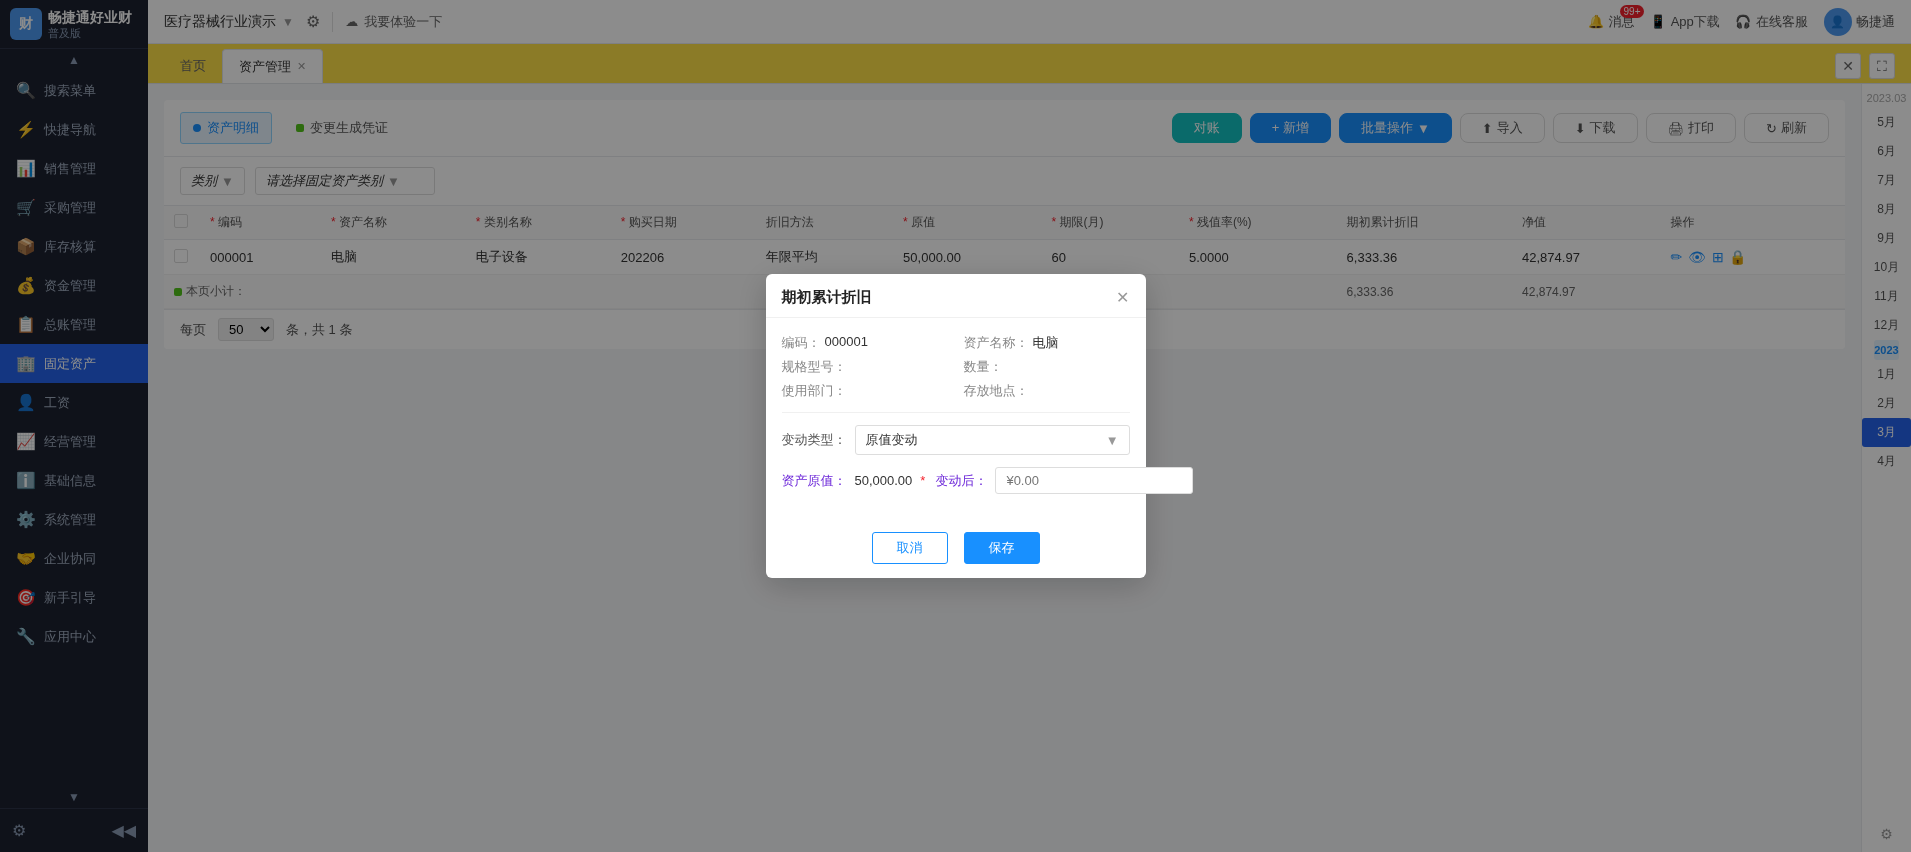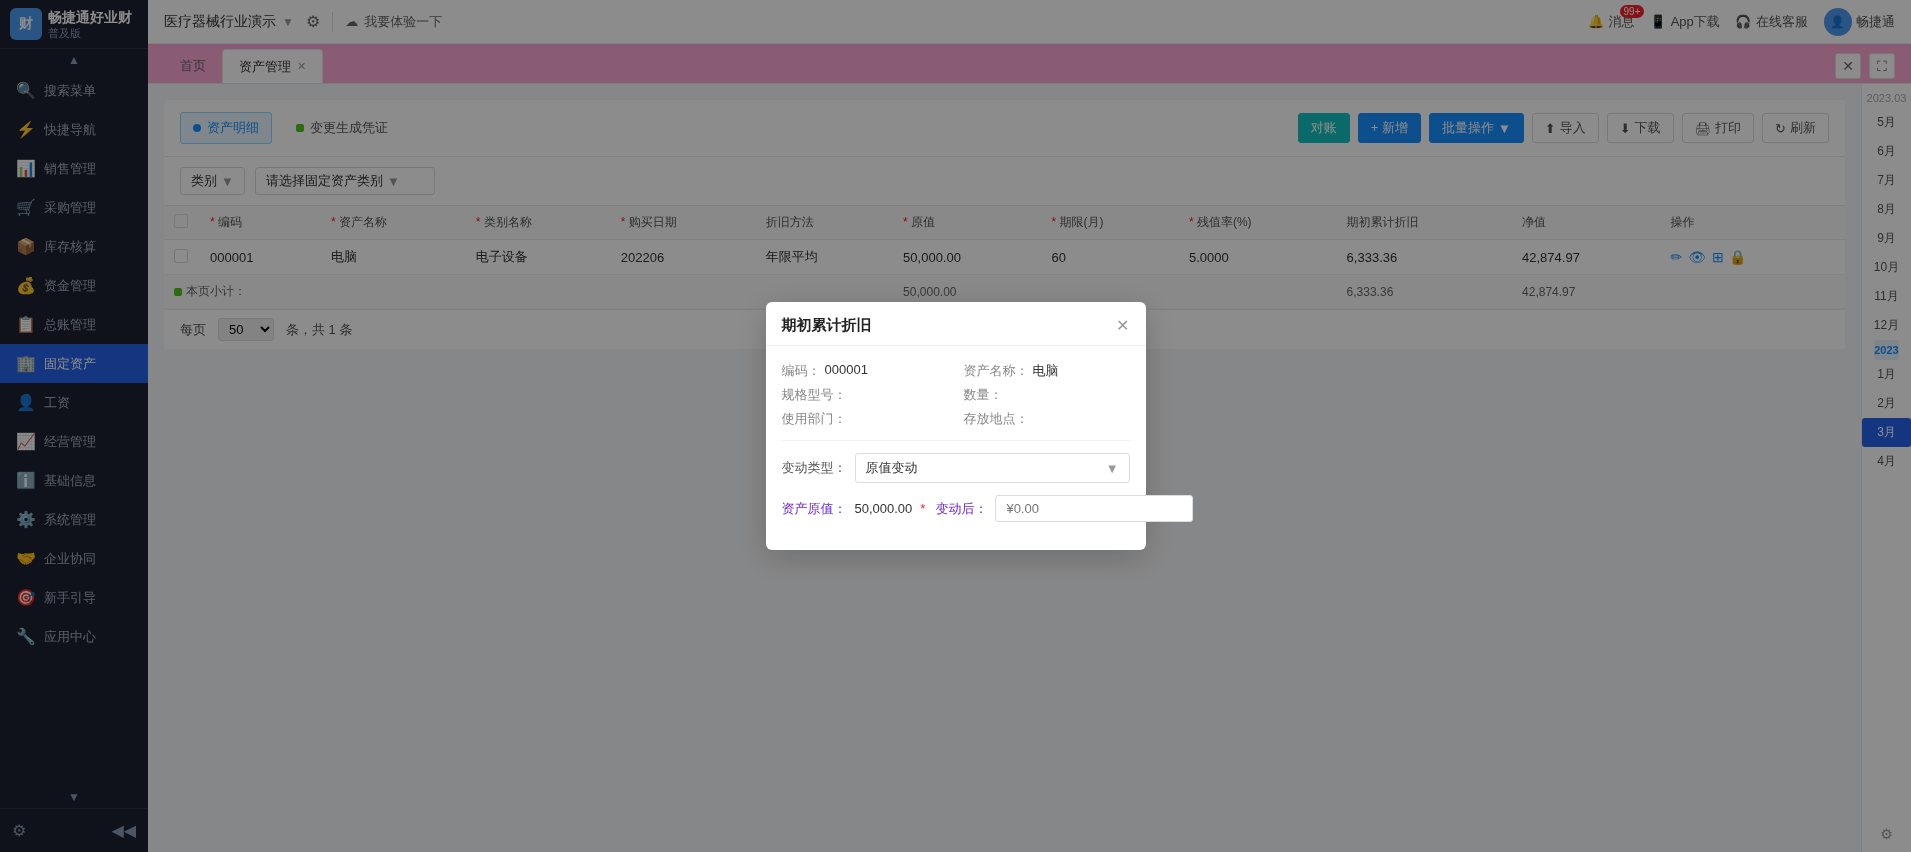--- a/index.html
+++ b/index.html
@@ -38,7 +38,7 @@
     .avatar-circle { width: 28px; height: 28px; background: #4e9af1; border-radius: 50%; display: flex; align-items: center; justify-content: center; color: white; font-size: 12px; }
 
     
-    .tabbar { height: 40px; background: #f9a8d4; border-bottom: 1px solid #e0e3e8; display: flex; align-items: flex-end; padding: 0 0 0 16px; flex-shrink: 0; position: relative; }
+    .tabbar { height: 40px; background: #fde047; border-bottom: 1px solid #e0e3e8; display: flex; align-items: flex-end; padding: 0 0 0 16px; flex-shrink: 0; position: relative; }
     .tab { height: 34px; padding: 0 16px; display: flex; align-items: center; gap: 6px; font-size: 13px; color: #666; cursor: pointer; border-radius: 4px 4px 0 0; background: transparent; }
     .tab.active { background: #fff; color: #333; border: 1px solid #e0e3e8; border-bottom: none; }
     .tab-close { font-size: 11px; color: #999; cursor: pointer; }

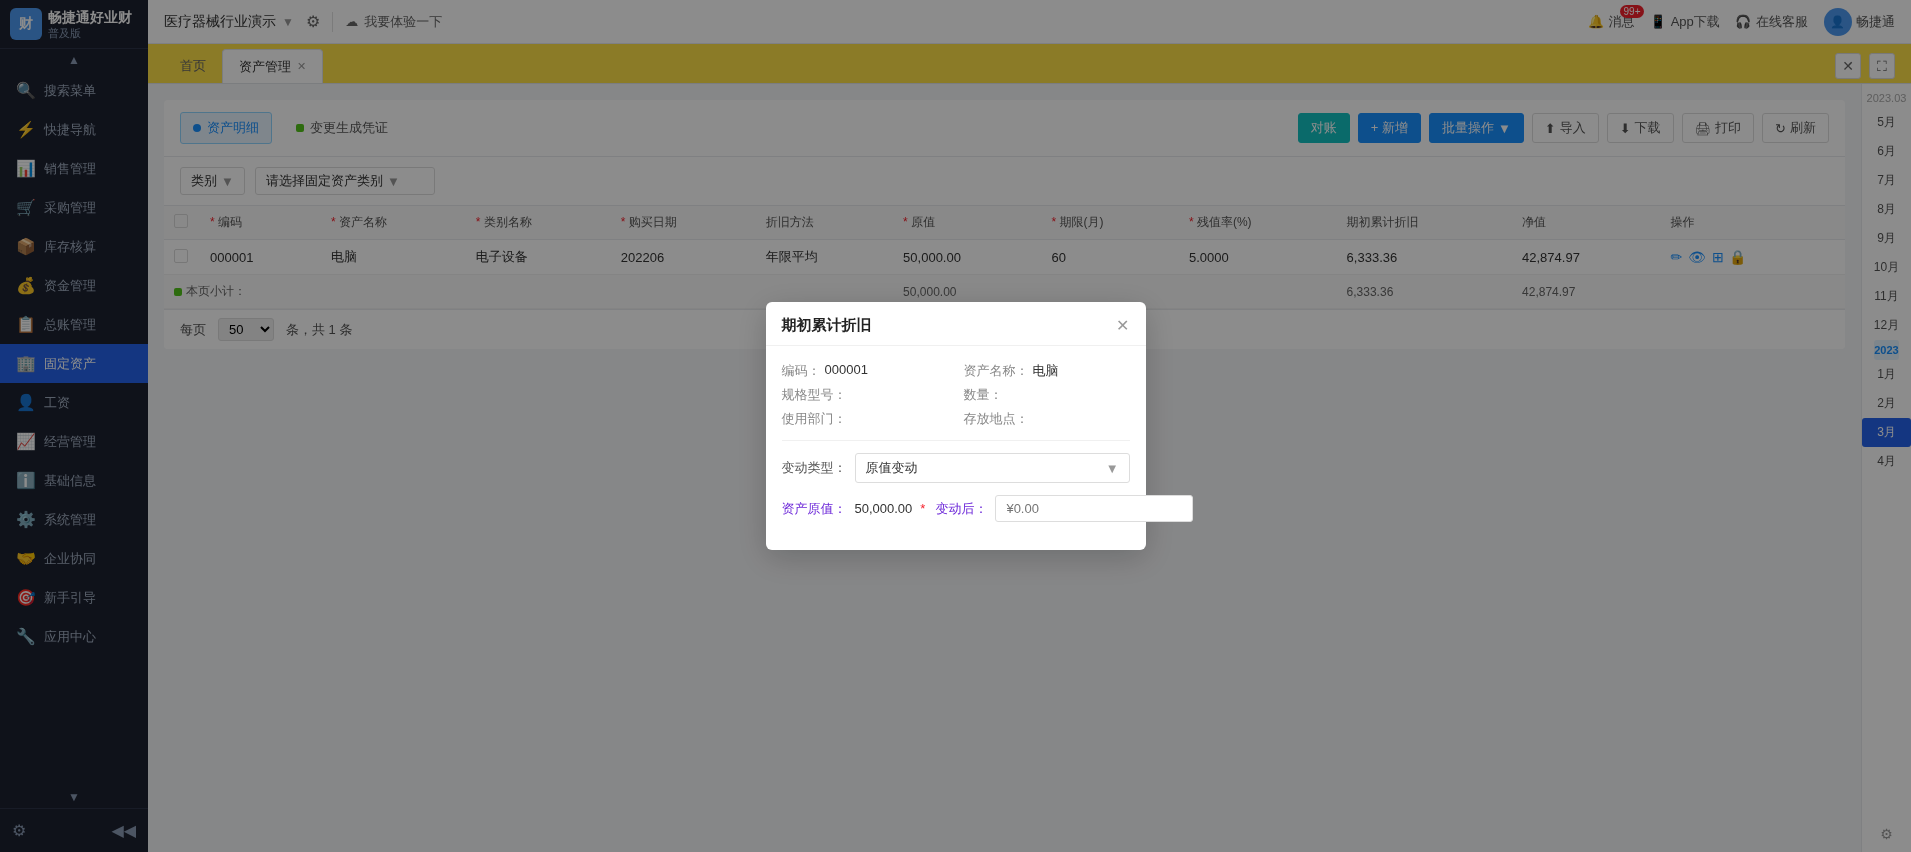--- a/index.html
+++ b/index.html
@@ -58,7 +58,7 @@
     .panel-tab-divider { display: flex; align-items: center; gap: 6px; padding: 6px 12px; font-size: 13px; color: #555; cursor: pointer; }
     .panel-tab-divider .dot2 { width: 8px; height: 8px; background: #52c41a; border-radius: 2px; }
     .panel-actions { margin-left: auto; display: flex; align-items: center; gap: 8px; }
-    .btn { padding: 5px 12px; border-radius: 3px; font-size: 13px; cursor: pointer; border: 1px solid #ddd; background: #fff; color: #333; display: flex; align-items: center; gap: 4px; }
+    .btn { padding: 5px 21px; border-radius: 8px; font-size: 13px; cursor: pointer; border: 1px solid #ddd; background: #fff; color: #333; display: flex; align-items: center; gap: 4px; }
     .btn.btn-primary { background: #1890ff; color: white; border-color: #1890ff; }
     .btn.btn-teal { background: #13c2c2; color: white; border-color: #13c2c2; }
     .btn.btn-outline { background: #fff; color: #555; border-color: #ddd; }

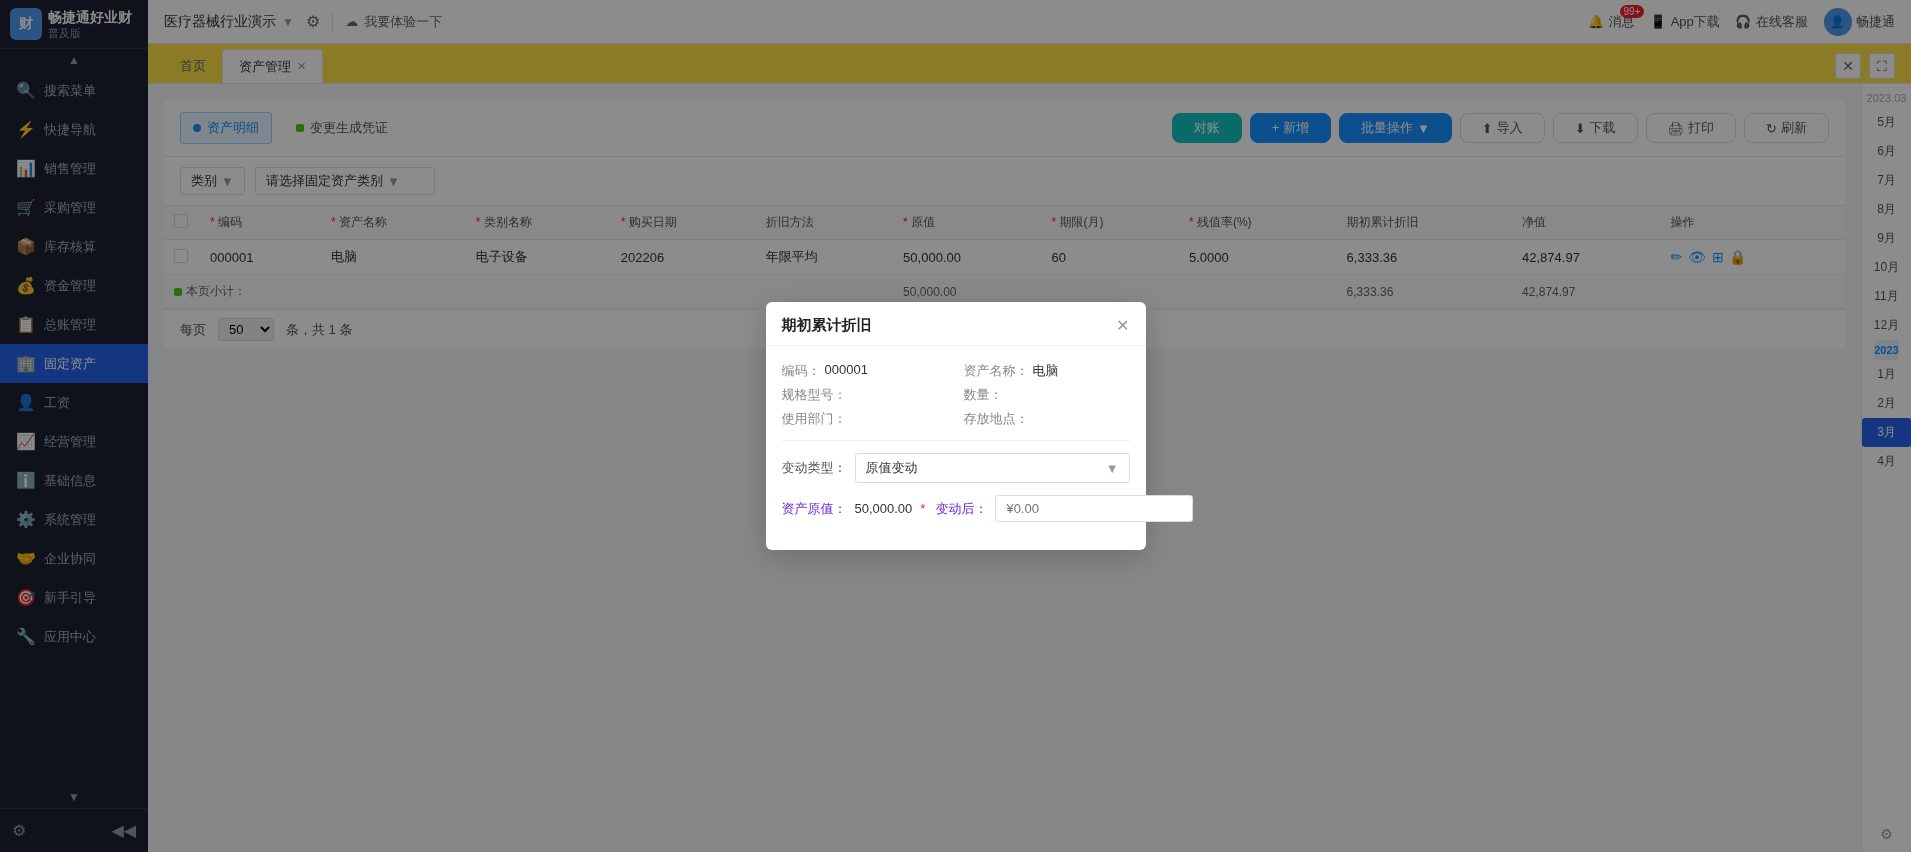--- a/index.html
+++ b/index.html
@@ -63,7 +63,7 @@
     .btn.btn-teal { background: #13c2c2; color: white; border-color: #13c2c2; }
     .btn.btn-outline { background: #fff; color: #555; border-color: #ddd; }
     .btn.btn-dropdown { background: #1890ff; color: white; border-color: #1890ff; }
-    .filter-row { padding: 10px 16px; border-bottom: 1px solid #e8eaed; display: flex; align-items: center; gap: 10px; }
+    .filter-row { padding: 10px 16px; border-bottom: 1px solid #e8eaed; display: flex; align-items: center; gap: 10px; font-style: italic; }
     .filter-select { display: flex; align-items: center; gap: 4px; border: 1px solid #ddd; border-radius: 3px; padding: 4px 10px; font-size: 13px; cursor: pointer; background: #fff; }
     .filter-select .arrow { color: #999; }
 

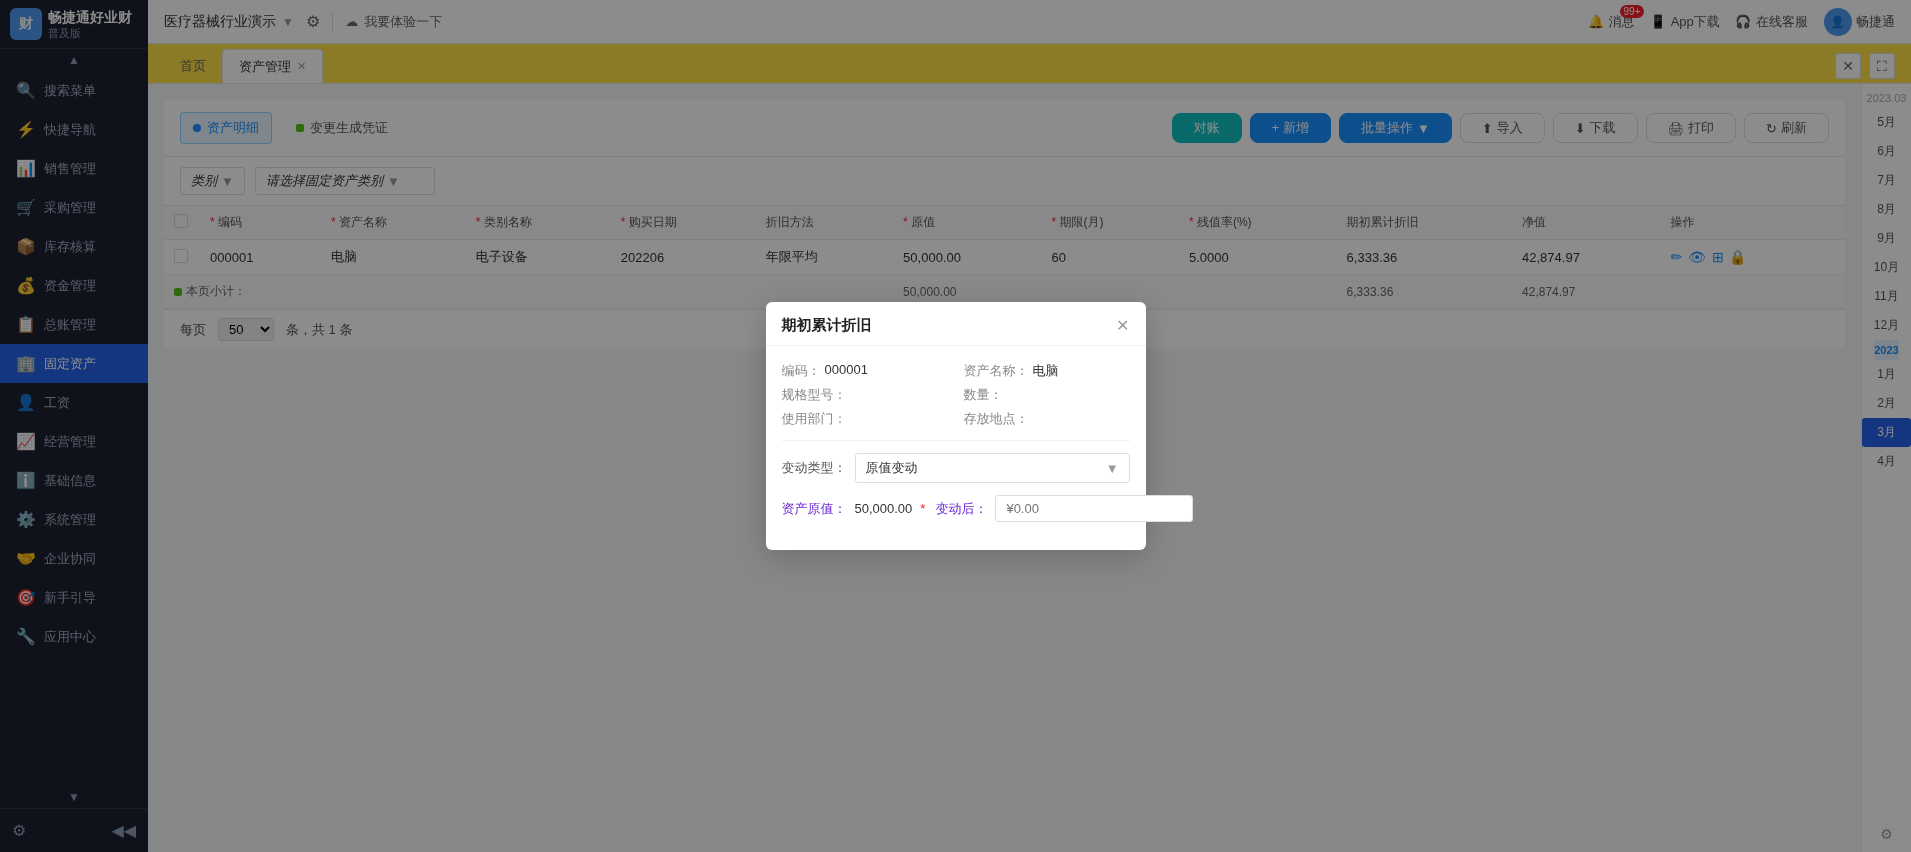--- a/index.html
+++ b/index.html
@@ -448,6 +448,10 @@
         <input class="modal-form-input" type="text" placeholder="¥0.00" style="">
       </div>
     </div>
+    <div class="modal-footer">
+      <button class="modal-btn-cancel">取消</button>
+      <button class="modal-btn-save">保存</button>
+    </div>
   </div>
 </div>
 

